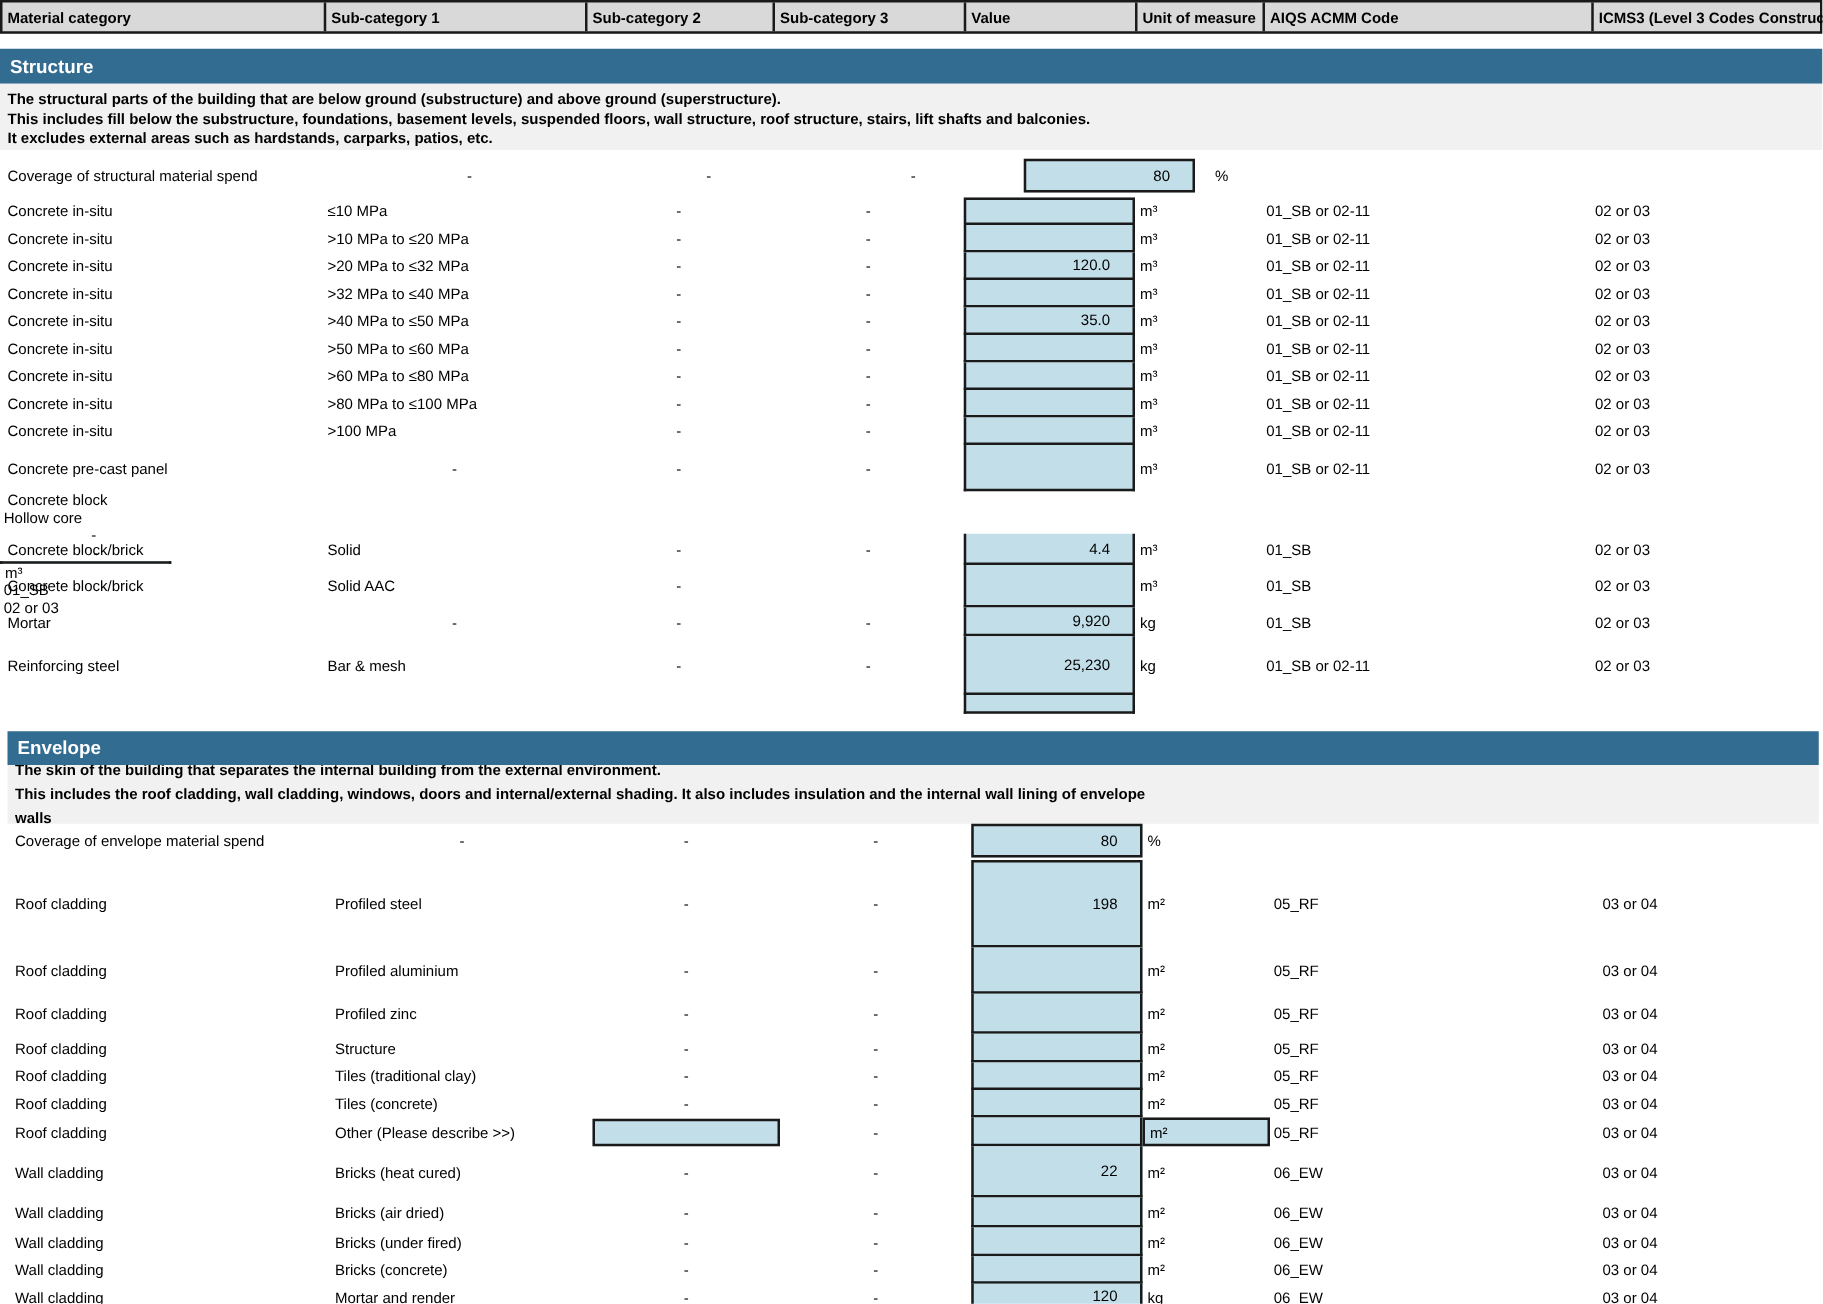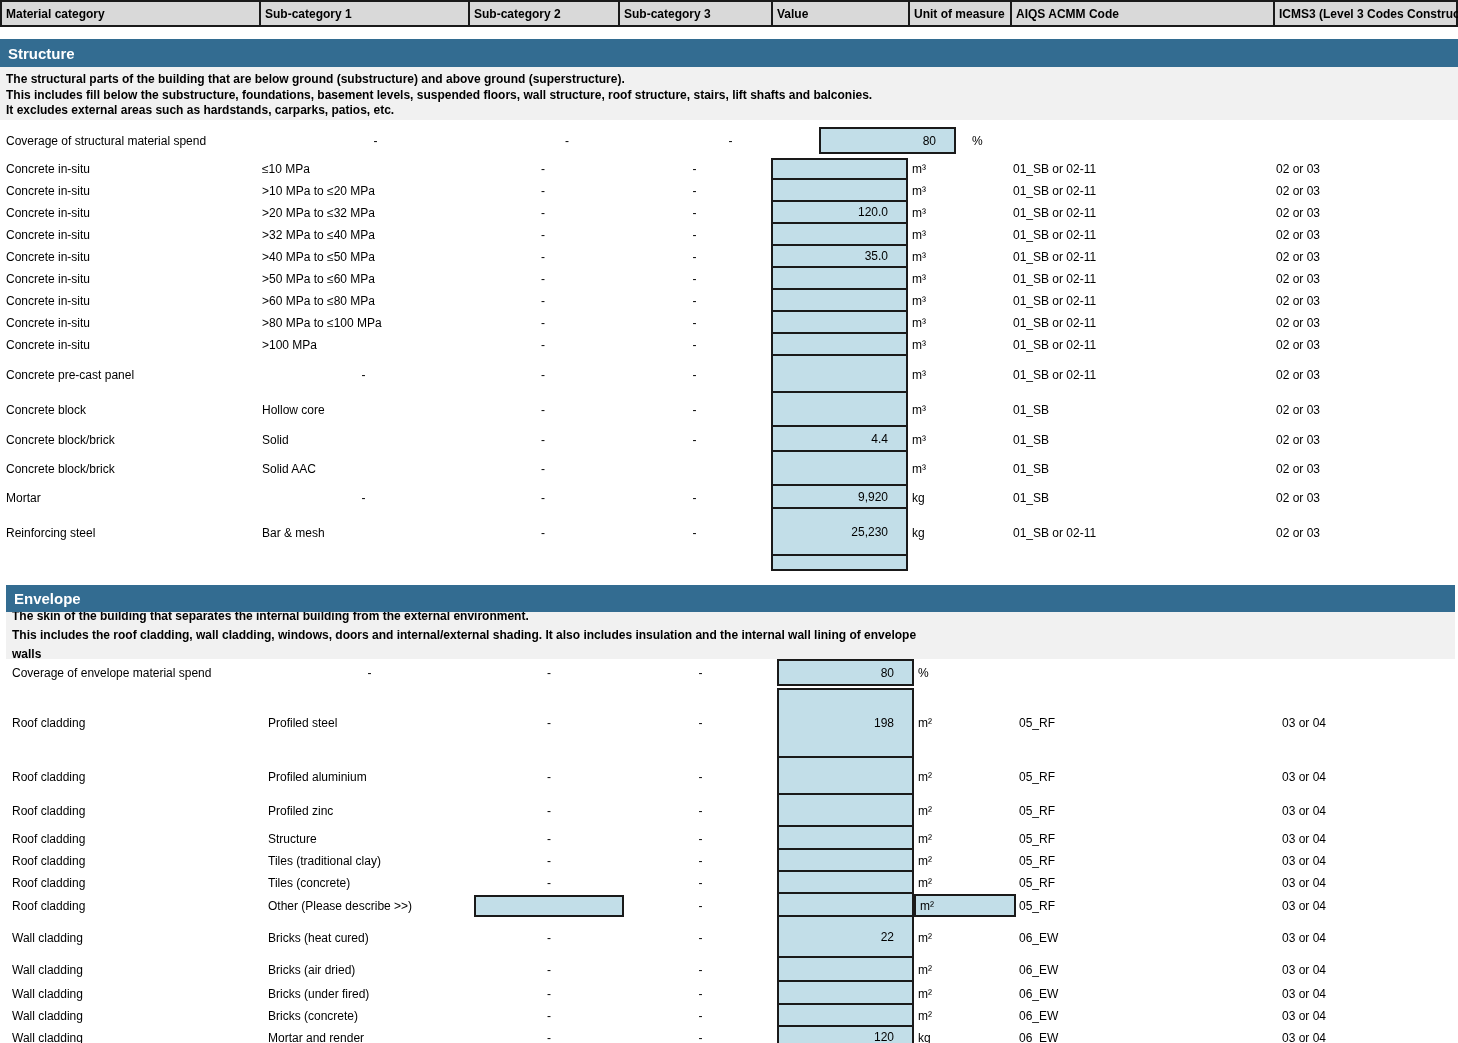--- a/index.html
+++ b/index.html
@@ -209,7 +209,7 @@
           <div class="cell c6">01_SB or 02-11</div>
           <div class="cell c7">02 or 03</div>
         </div>
-        <div class="row" style="height: 34px;">
+        <div class="row" style="height: 34px; flex-direction: column;">
           <div class="cell c0">Concrete block</div>
           <div class="cell c1">Hollow core</div>
           <div class="cell c2 center">-</div>

